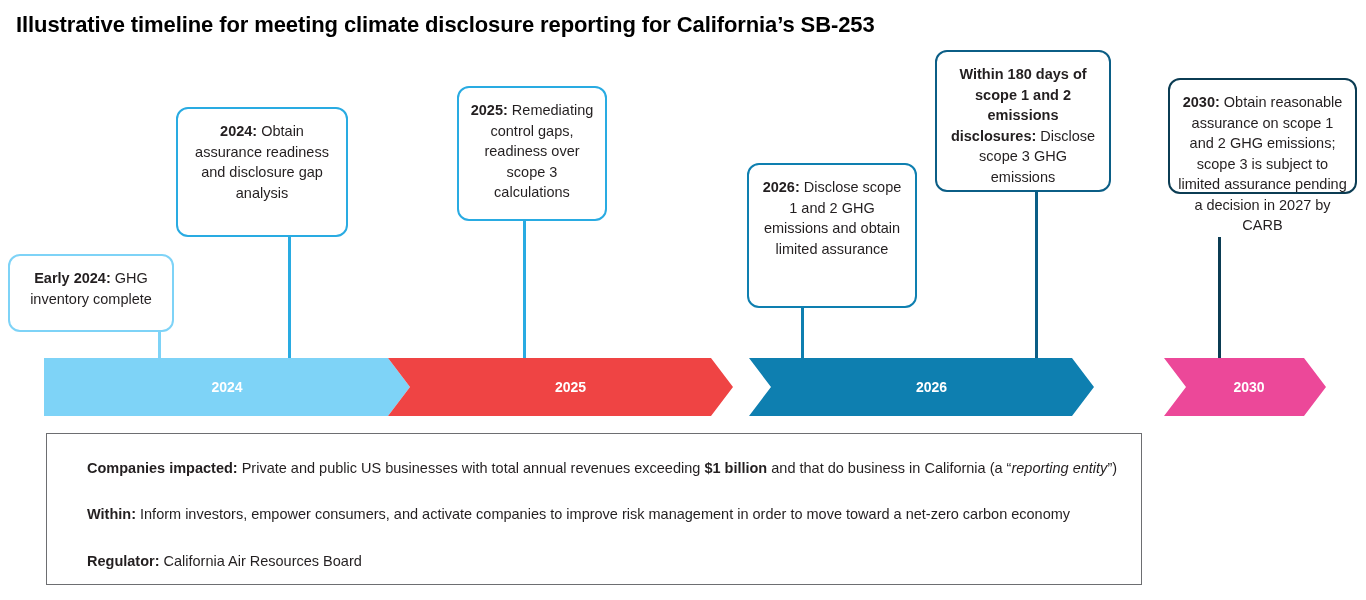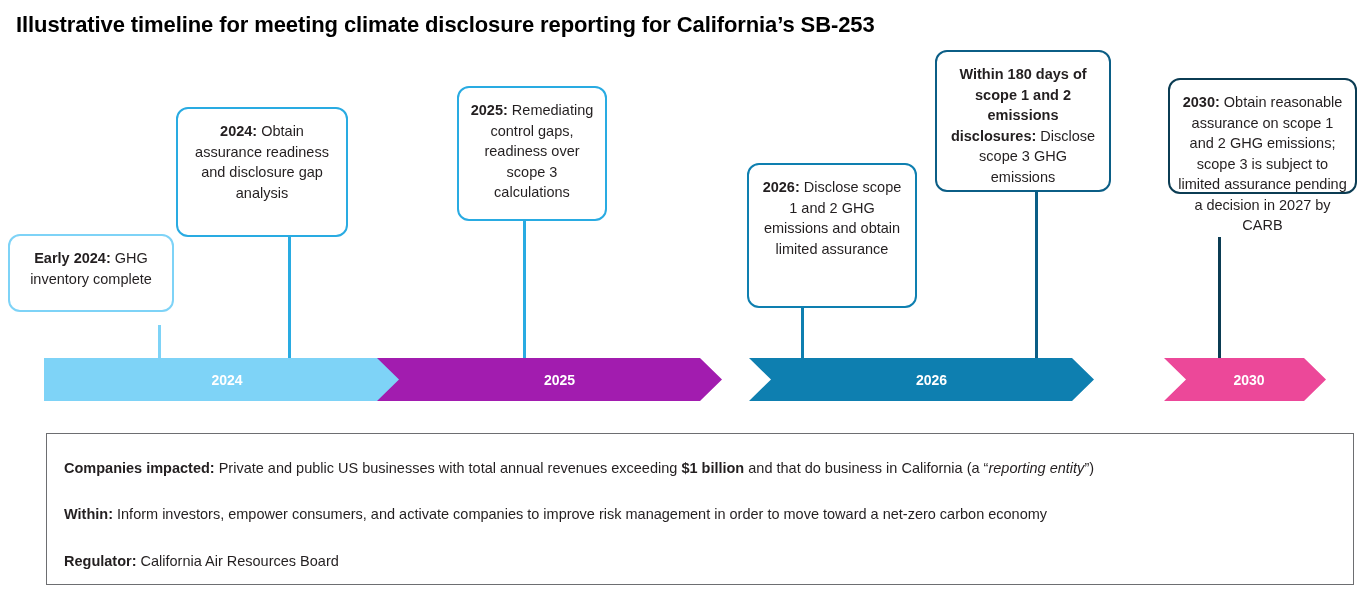--- a/index.html
+++ b/index.html
@@ -110,7 +110,7 @@
 <div class="connector" style="left:1035px; top:192px; height:169px; background:#0B5E86;"></div>
 <div class="connector" style="left:1218px; top:237px; height:124px; background:#0B3C53;"></div>
 
-<div class="callout" style="left:8px; top:234px; width:166px; height:78px; border-color:#7ED3F7;">
+<div class="callout" style="left:8px; top:254px; width:166px; height:78px; border-color:#7ED3F7;">
   <div>
     <span class="lead">Early 2024:</span><span> GHG inventory complete</span>
   </div>

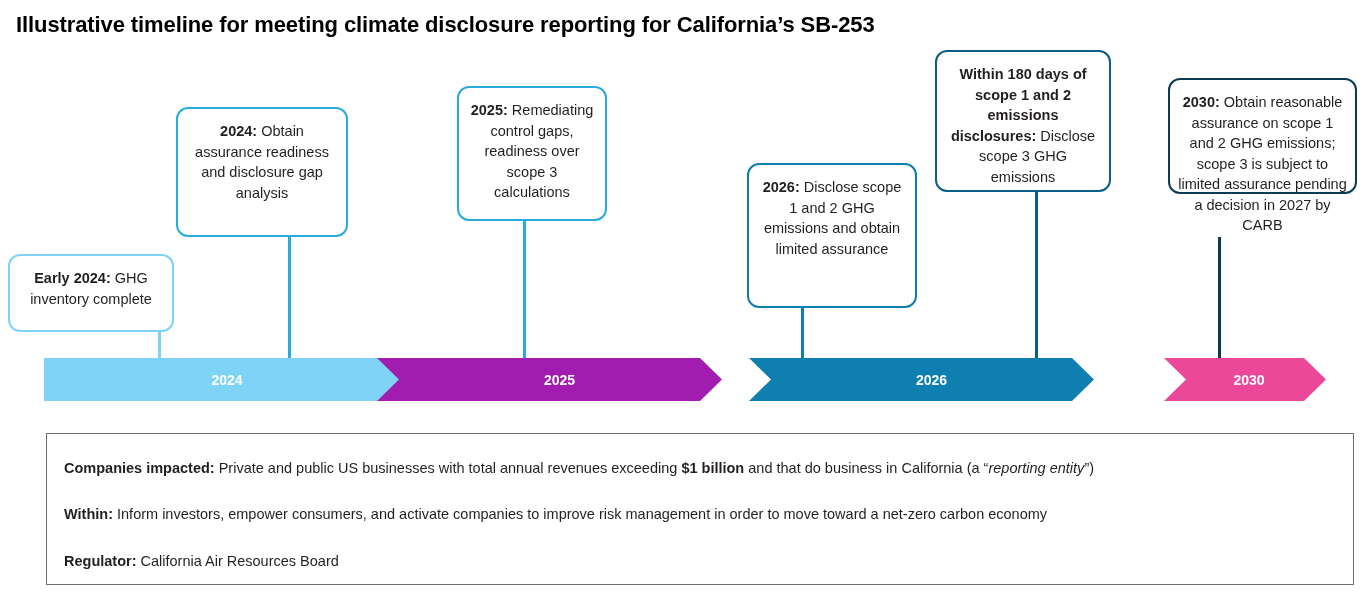--- a/index.html
+++ b/index.html
@@ -65,7 +65,7 @@
   .seg {
     position: absolute;
     top: 0;
-    height: 43px;
+    height: 58px;
     color: #ffffff;
     font-size: 14px;
     font-weight: bold;

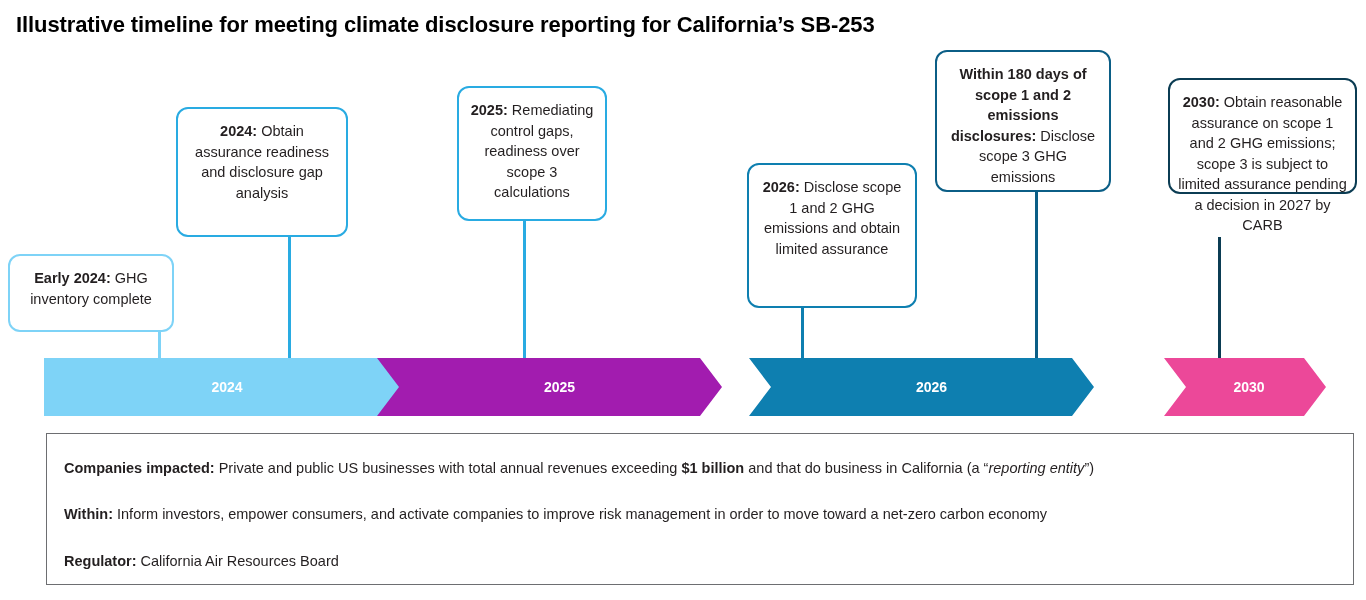--- a/index.html
+++ b/index.html
@@ -151,7 +151,7 @@
               clip-path: polygon(0 0, 344px 0, 366px 50%, 344px 100%, 0 100%);">
     <span>2024</span>
   </div>
-  <div class="seg" style="left:333px; width:345px; background:#a21caf;
+  <div class="seg" style="left:344px; width:345px; background:#ef4444;
               clip-path: polygon(0 0, 323px 0, 345px 50%, 323px 100%, 0 100%, 22px 50%);">
     <span style="left:10px;">2025</span>
   </div>

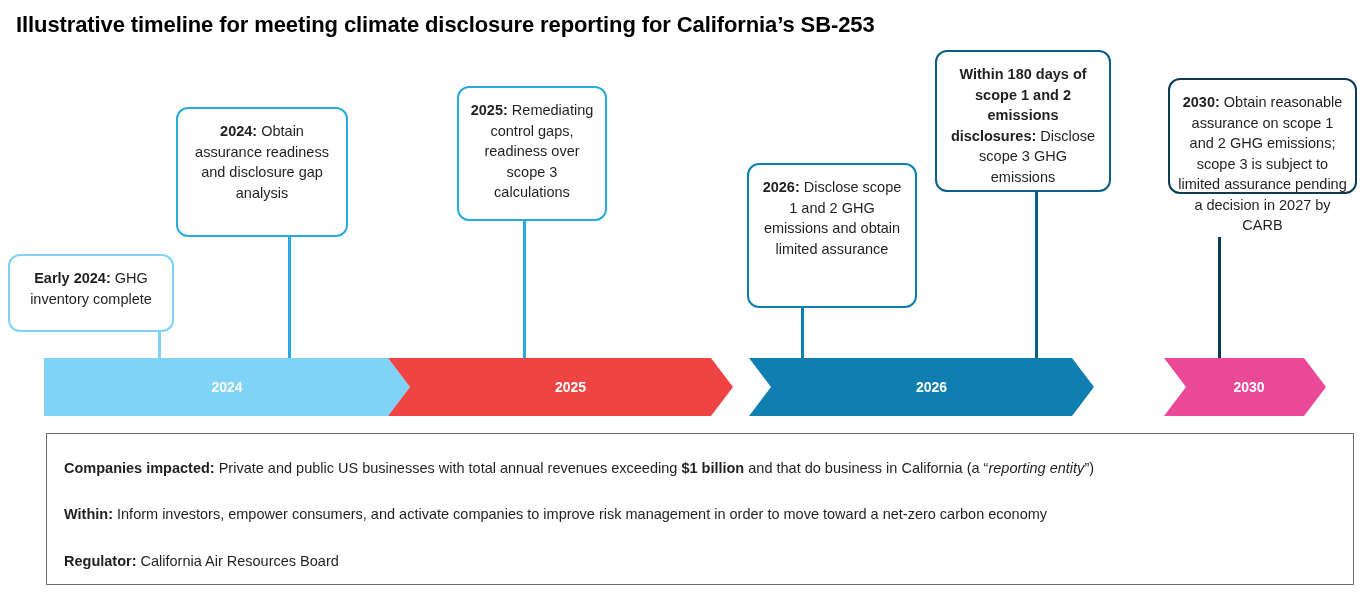--- a/index.html
+++ b/index.html
@@ -80,12 +80,12 @@
     position: absolute;
     left: 46px;
     top: 433px;
-    width: 1308px;
+    width: 1096px;
     height: 152px;
     box-sizing: border-box;
     border: 1.5px solid #6d6e71;
     background: #ffffff;
-    padding: 24px 22px 0 17px;
+    padding: 24px 22px 0 40px;
   }
   .info-line {
     font-size: 14.5px;

